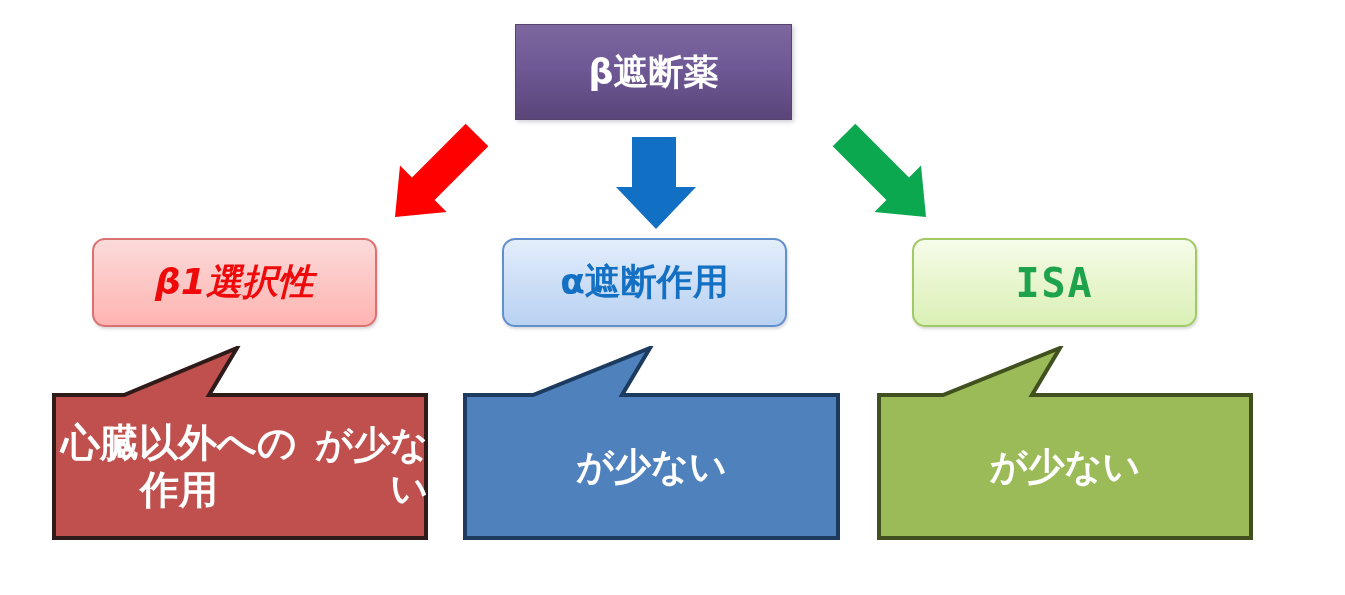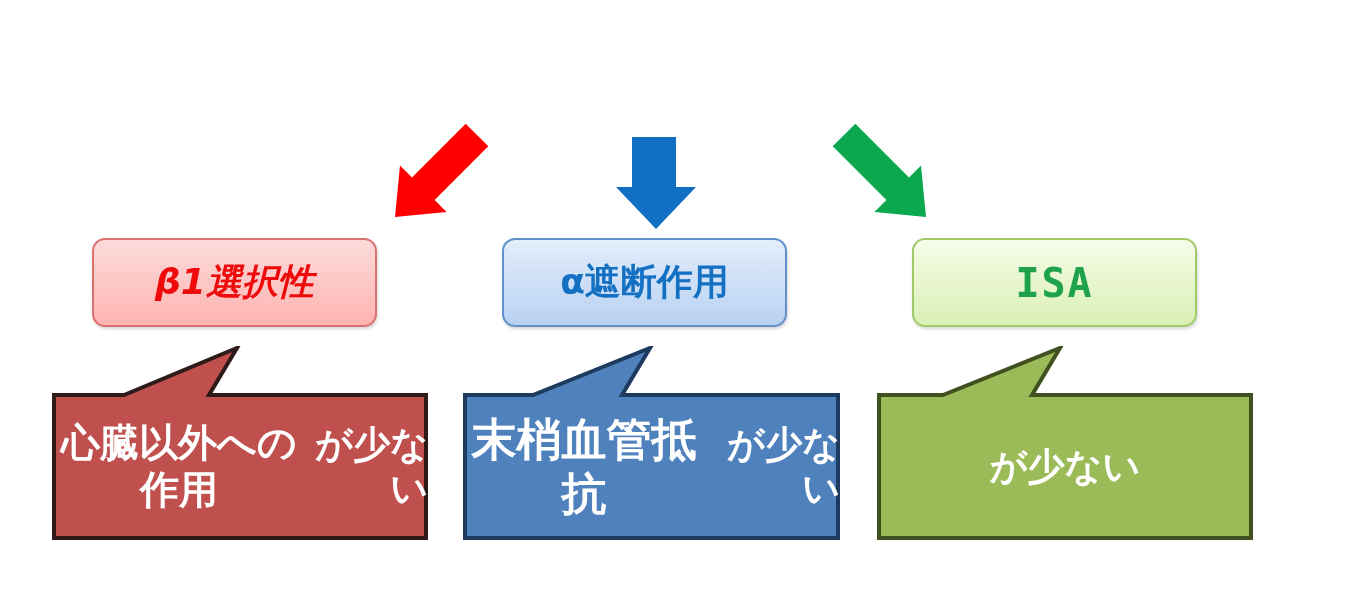--- a/index.html
+++ b/index.html
@@ -108,6 +108,9 @@
 
 <div class="canvas">
 
+  <div class="node root">
+    <span>β遮断薬</span>
+  </div>
 
   <svg class="arrow left" viewBox="0 0 101 94">
     <polygon points="6,94 57.6,89 45.6,77 99.3,23.3 76.7,0.7 23,54.4 11,42.4" fill="#fe0000"></polygon>

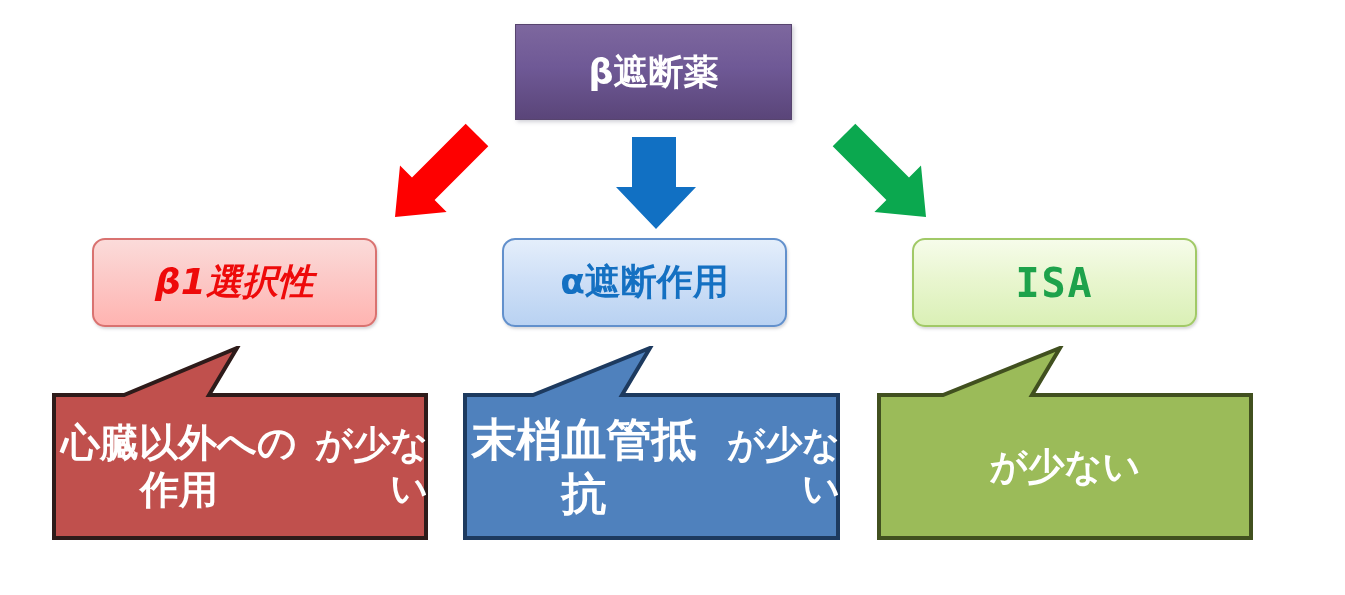--- a/index.html
+++ b/index.html
@@ -147,7 +147,6 @@
       <polygon points="2,49 70,49 187,2 159,49 375,49 375,192 2,192" fill="#4f81bd" stroke="#1d3a5f" stroke-width="4" stroke-linejoin="miter"></polygon>
     </svg>
     <div class="text">
-      <span class="line1">末梢血管抵抗</span>
       <span class="line2">が少ない</span>
     </div>
   </div>

